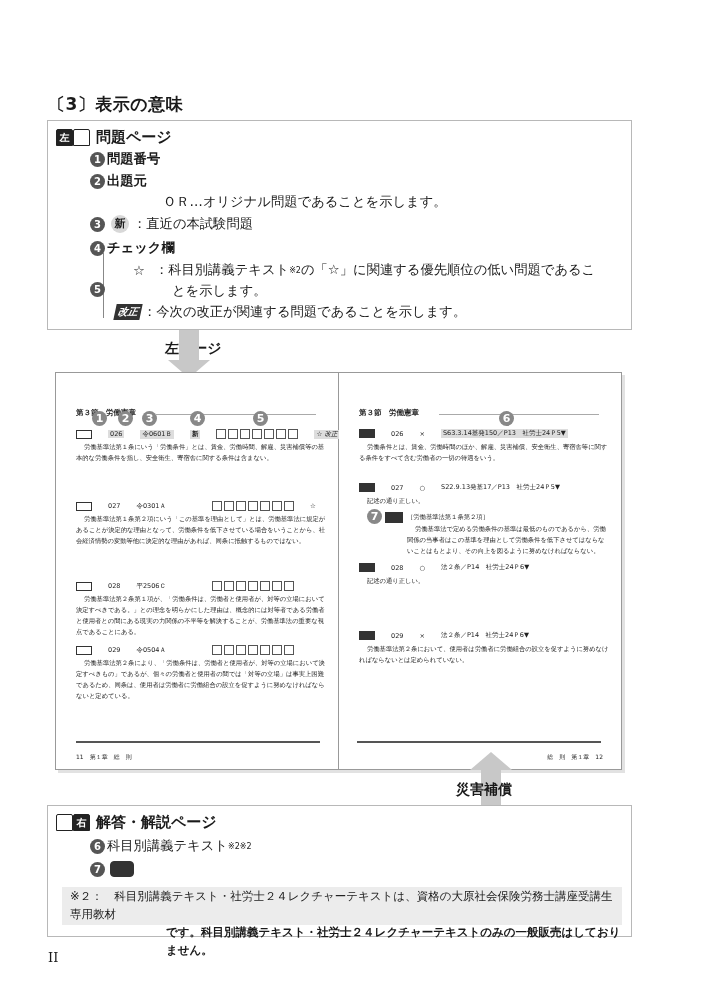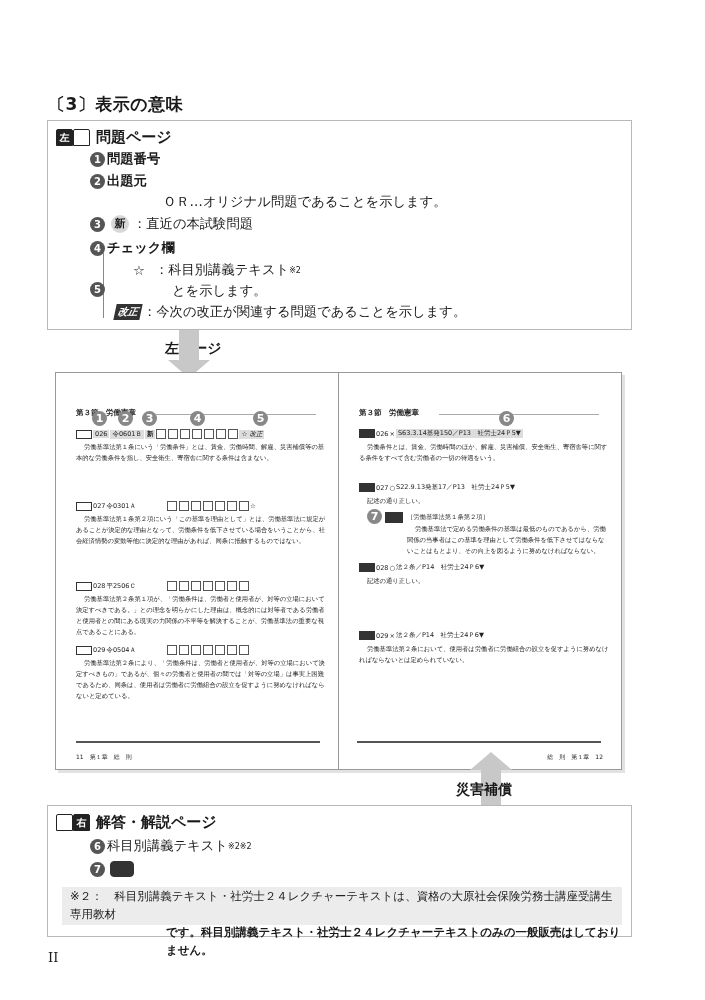--- a/index.html
+++ b/index.html
@@ -92,6 +92,7 @@
   <span style="margin-right:10px;">☆</span>
   <span>：科目別講義テキスト</span>
   <span class="sup">※2</span>
+  <span>の「☆」に関連する優先順位の低い問題であるこ</span>
 </div>
 <div class="line" style="left:172px;top:282px;text-align:right;">
   <span>とを示します。</span>

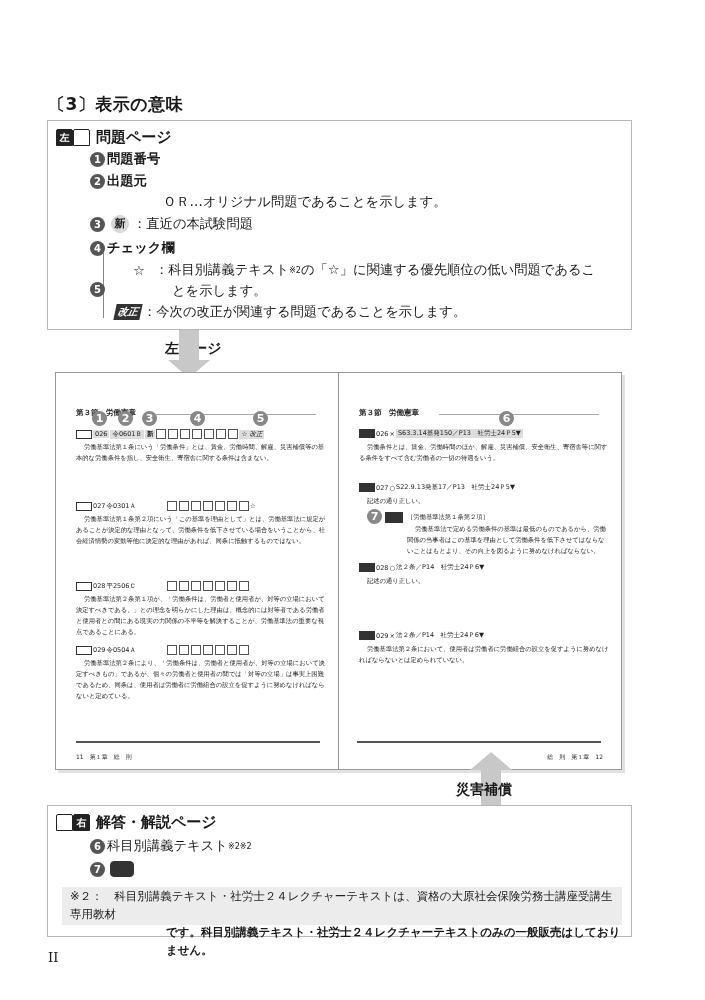--- a/index.html
+++ b/index.html
@@ -36,7 +36,7 @@
   .page.left { left:0; } .page.right { left:283px; }
   .pg-head { position:absolute; top:35px; font-size:7.5px; font-weight:bold; }
   .pg-head-line { position:absolute; top:41px; height:1px; background:#aaa; }
-  .q-row { position:absolute; display:flex; align-items:center; font-size:6.5px; gap:1px; white-space:nowrap; }
+  .q-row { position:absolute; display:flex; align-items:center; font-size:6.5px; gap:16px; white-space:nowrap; }
   .qicon { width:14px; height:7px; border:1px solid #333; }
   .qicon.dark { background:#333; }
   .hl { background:#ddd; padding:0 2px; }

